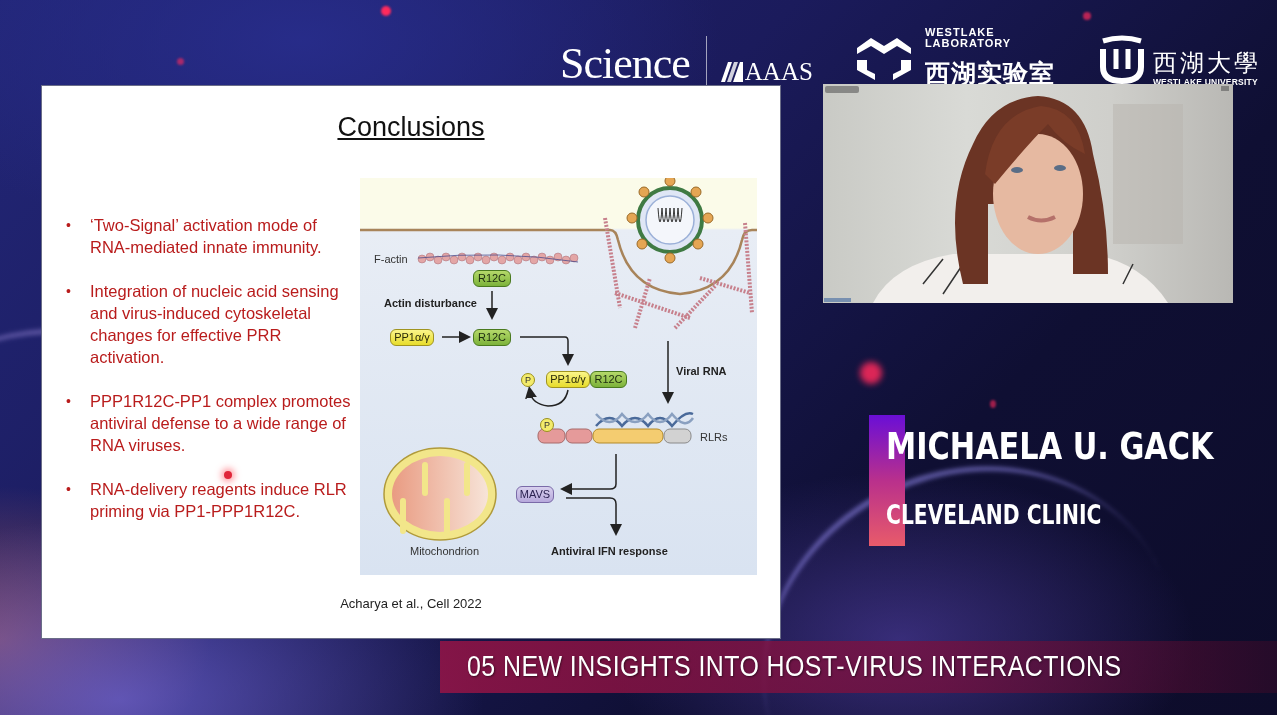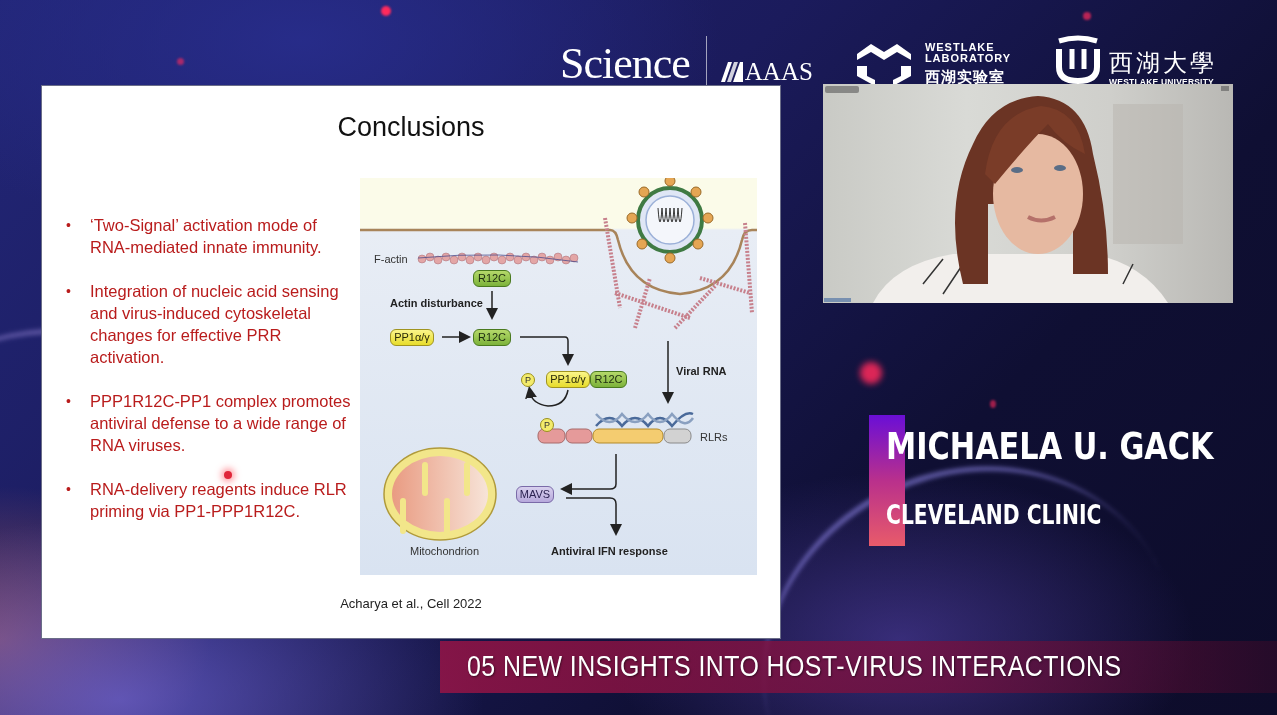--- a/index.html
+++ b/index.html
@@ -31,7 +31,7 @@
   .wl-lab-mark { width: 62px; height: 46px; }
   .wl-lab-text { margin-left: 10px; color: #fff; line-height: 1; }
   .wl-lab-text .en { font-size: 11px; font-weight: bold; letter-spacing: 1px; }
-  .wl-lab-text .cn { font-size: 15px; font-weight: bold; margin-top: 5px; letter-spacing: 1px; }
+  .wl-lab-text .cn { font-size: 25px; font-weight: bold; margin-top: 12px; letter-spacing: 1px; }
   .wl-uni { display: flex; align-items: center; margin-left: 42px; }
   .wl-uni-mark { width: 50px; height: 50px; }
   .wl-uni-text { margin-left: 6px; color: #fff; line-height: 1; margin-top: 16px; }

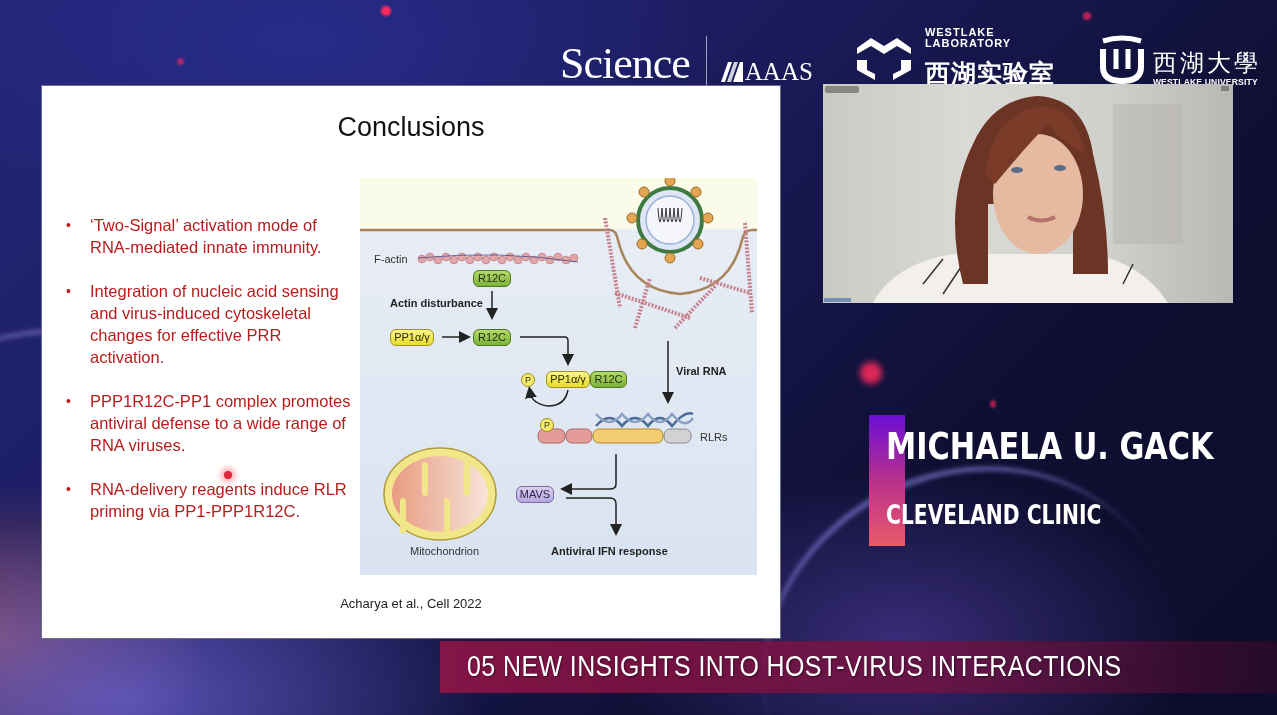--- a/index.html
+++ b/index.html
@@ -45,7 +45,7 @@
   }
   .slide-title {
     position: absolute; top: 26px; left: 0; width: 738px; text-align: center;
-    font-size: 27px; color: #111;
+    font-size: 27px; color: #111; text-decoration: underline;
   }
   .bullets { position: absolute; left: 24px; top: 128px; width: 290px; list-style: none; }
   .bullets li {

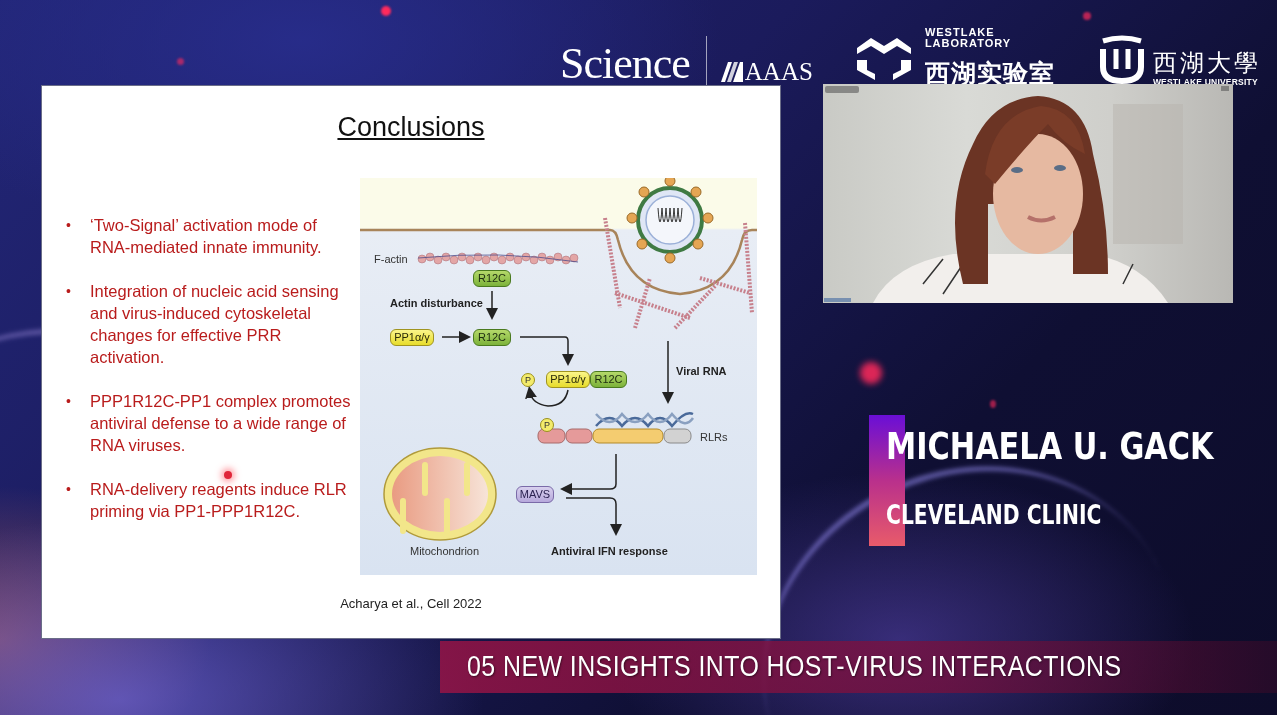--- a/index.html
+++ b/index.html
@@ -258,7 +258,7 @@
     </svg>
     <span class="fig-text" style="left:14px;top:75px">F-actin</span>
     <div class="pill green" style="left:113px;top:92px;width:38px">R12C</div>
-    <span class="fig-text fig-bold" style="left:30px;top:119px">Actin disturbance</span>
+    <span class="fig-text fig-bold" style="left:24px;top:119px">Actin disturbance</span>
     <div class="pill yellow" style="left:30px;top:151px;width:44px">PP1α/γ</div>
     <div class="pill green" style="left:113px;top:151px;width:38px">R12C</div>
     <div class="pcircle" style="left:161px;top:195px">P</div>

